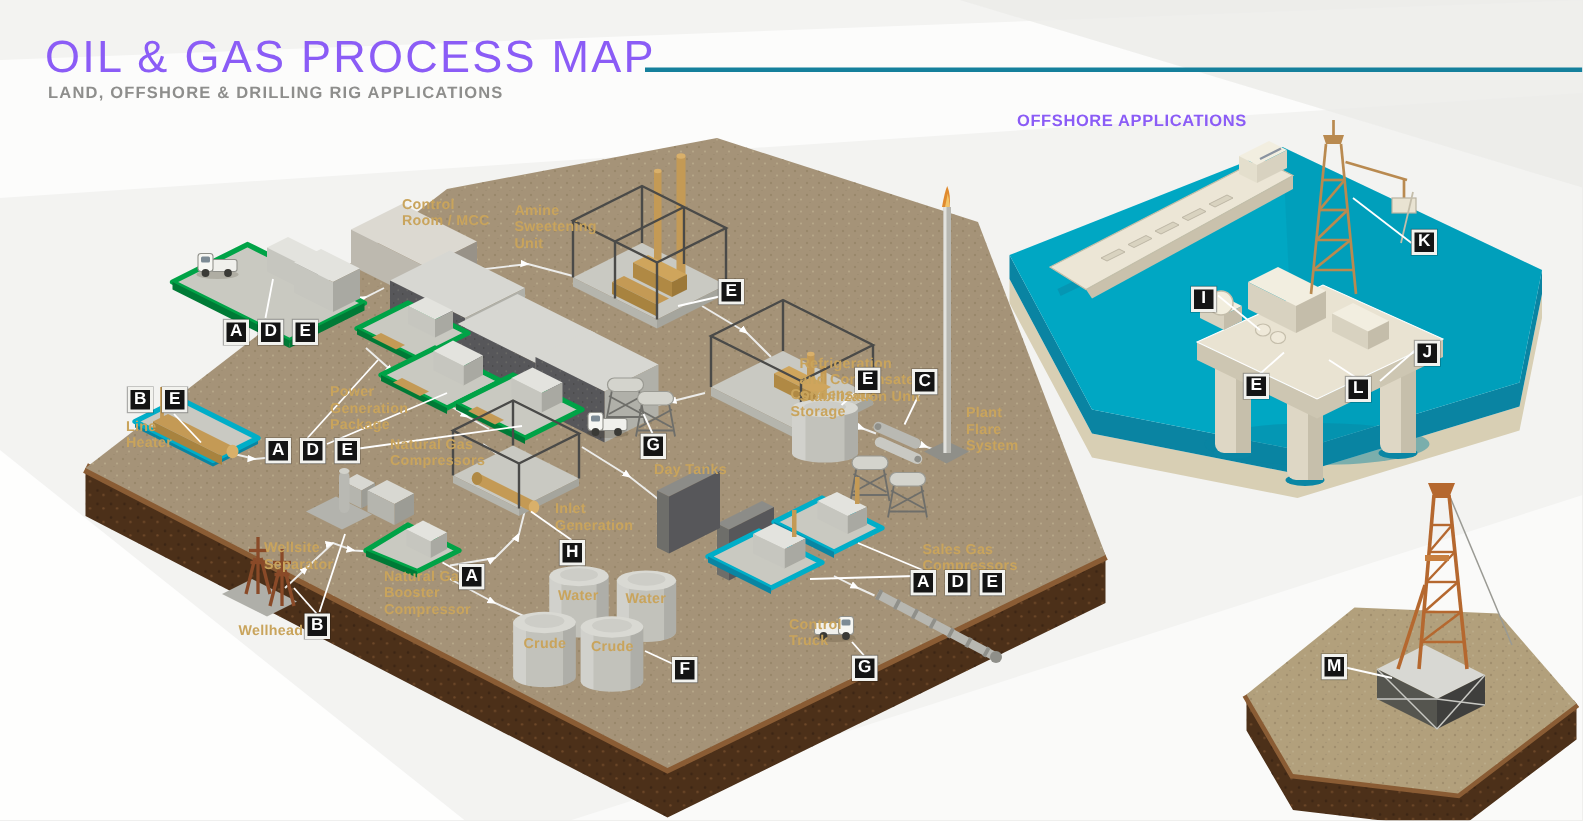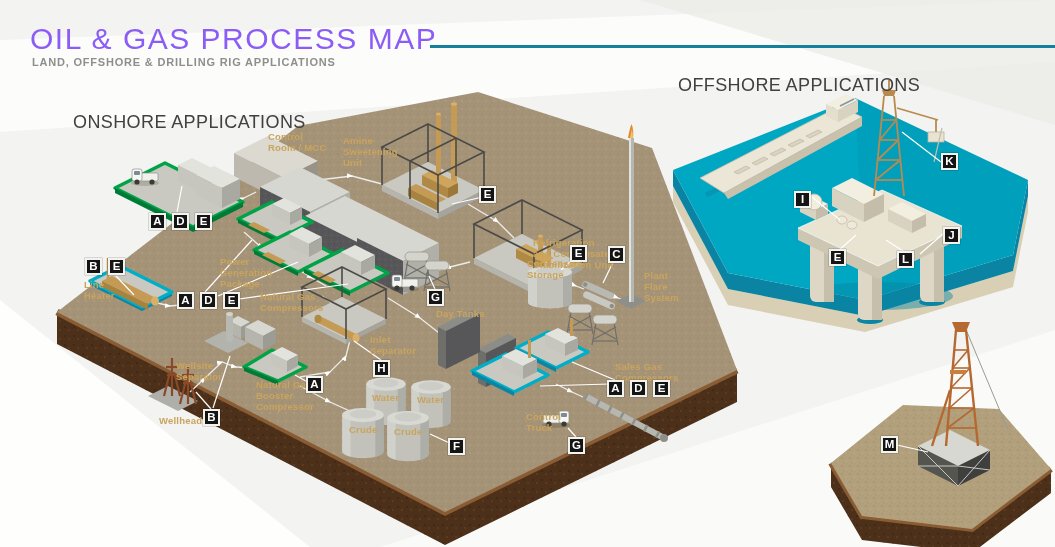--- a/index.html
+++ b/index.html
@@ -11,7 +11,7 @@
   .title-rule{position:absolute;left:430px;right:0;top:45px;height:3px;background:#15809c;}
   .subtitle{position:absolute;left:32px;top:56px;font-size:11px;font-weight:bold;
             color:#8e8e8c;letter-spacing:0.8px;white-space:nowrap;}
-  .section-label{position:absolute;font-size:18px;font-weight:normal;color:#404040;
+  .section-label{position:absolute;font-size:11px;font-weight:bold;color:#8b5cf6;
                  letter-spacing:0.4px;white-space:nowrap;}
   #annotations{position:absolute;left:0;top:0;width:1055px;height:547px;}
   .eq-label{position:absolute;font-size:9.5px;font-weight:bold;color:#c9a45c;

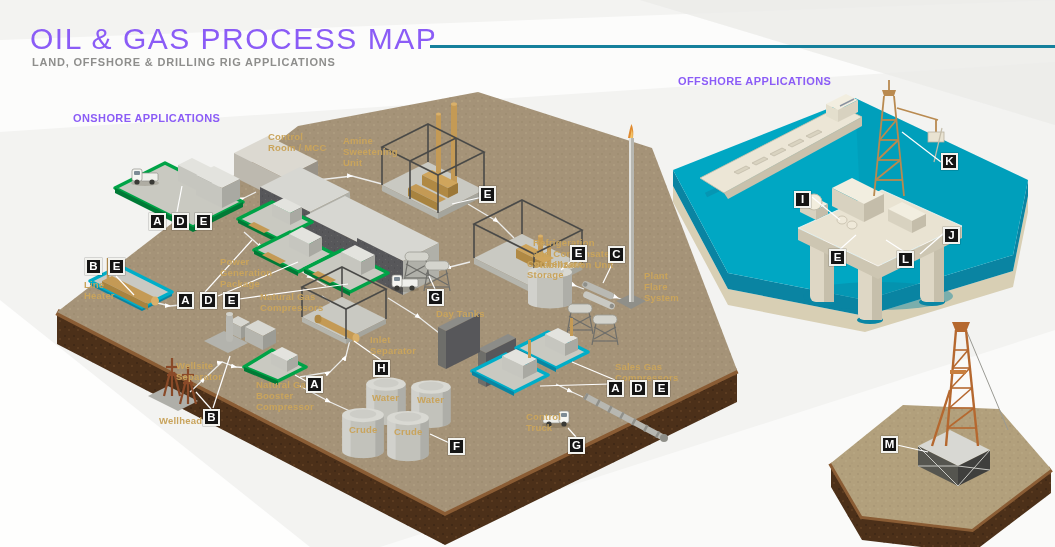--- a/index.html
+++ b/index.html
@@ -472,7 +472,6 @@
 <div class="title-rule"></div>
 <div class="subtitle">LAND, OFFSHORE &amp; DRILLING RIG APPLICATIONS</div>
 
-<div class="section-label" style="left:73px;top:112px">ONSHORE APPLICATIONS</div>
 <div class="section-label" style="left:678px;top:75px">OFFSHORE APPLICATIONS</div>
 
 <div id="annotations">

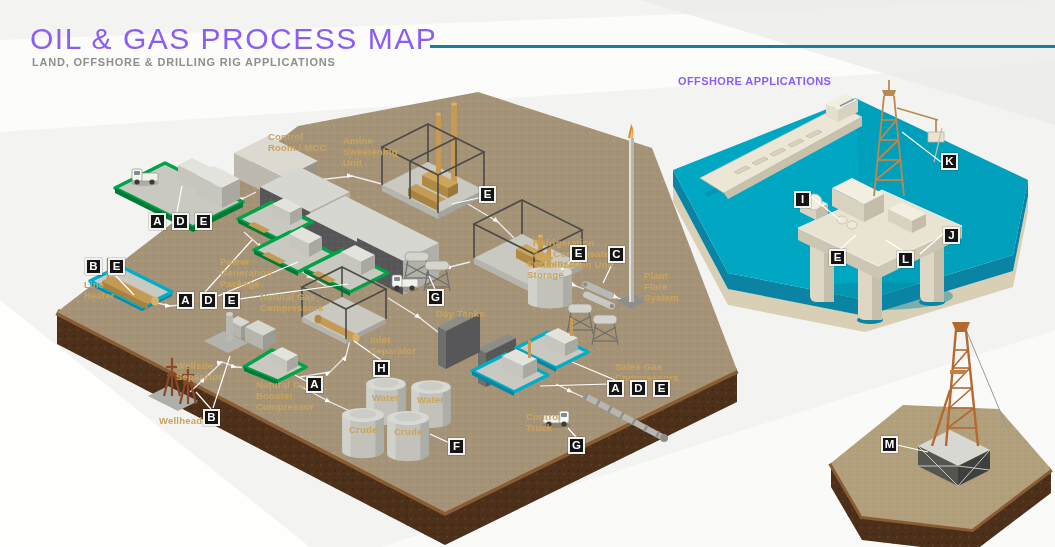--- a/index.html
+++ b/index.html
@@ -497,7 +497,7 @@
       <div class="eq-label" style="left: 84px; top: 279px;">Line
 Heater</div>
       <div class="eq-label" style="left: 370px; top: 334px;">Inlet
-Separator</div>
+Generation</div>
       <div class="eq-label" style="left: 176px; top: 360px;">Wellsite
 Separator</div>
       <div class="eq-label" style="left: 256px; top: 379px;">Natural Gas

